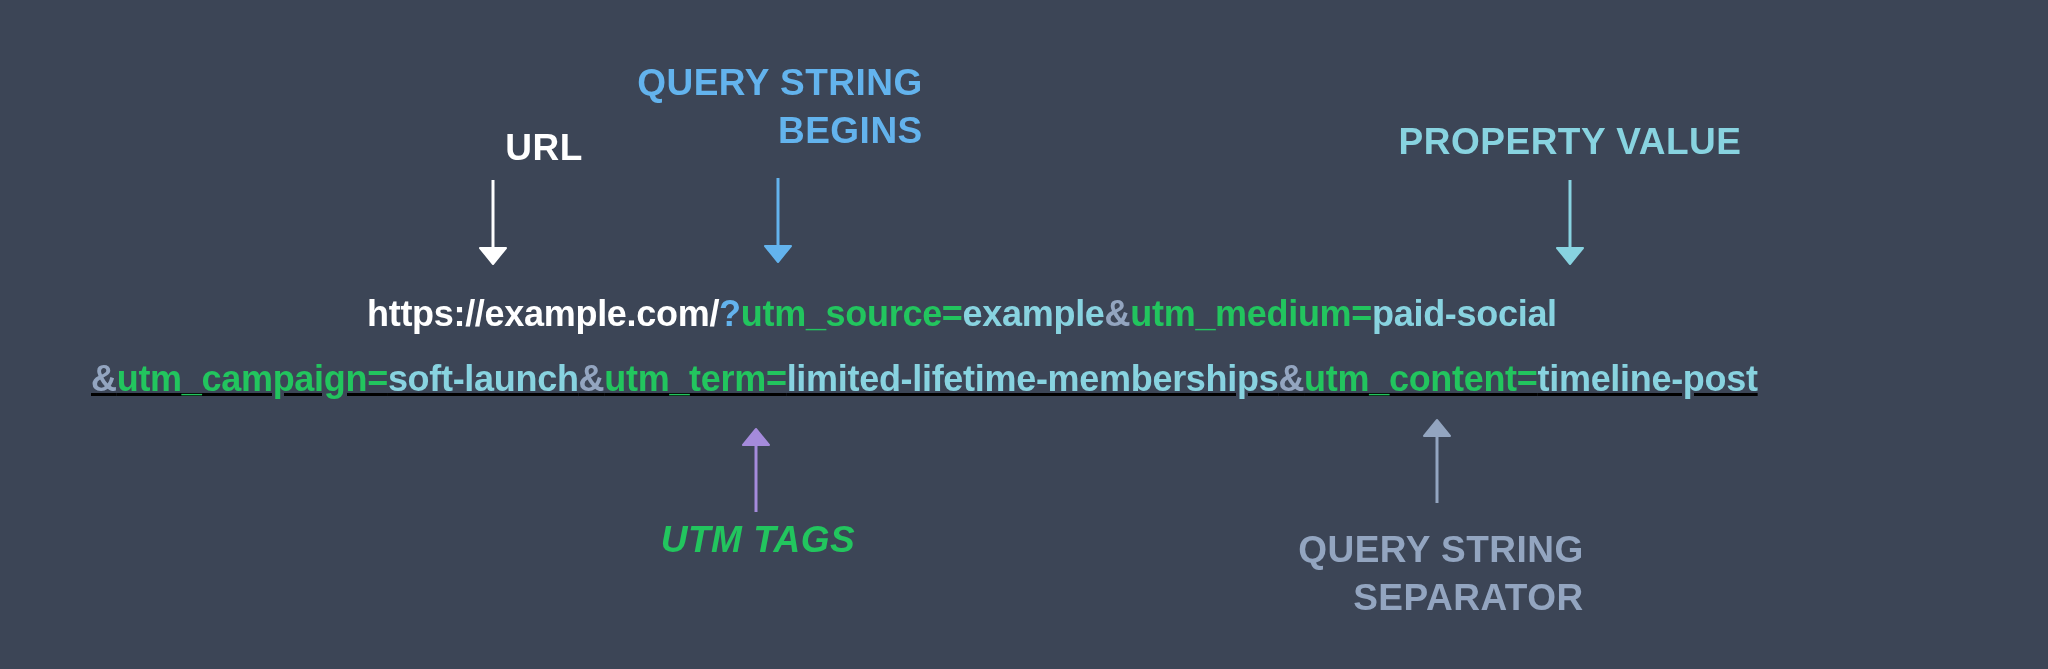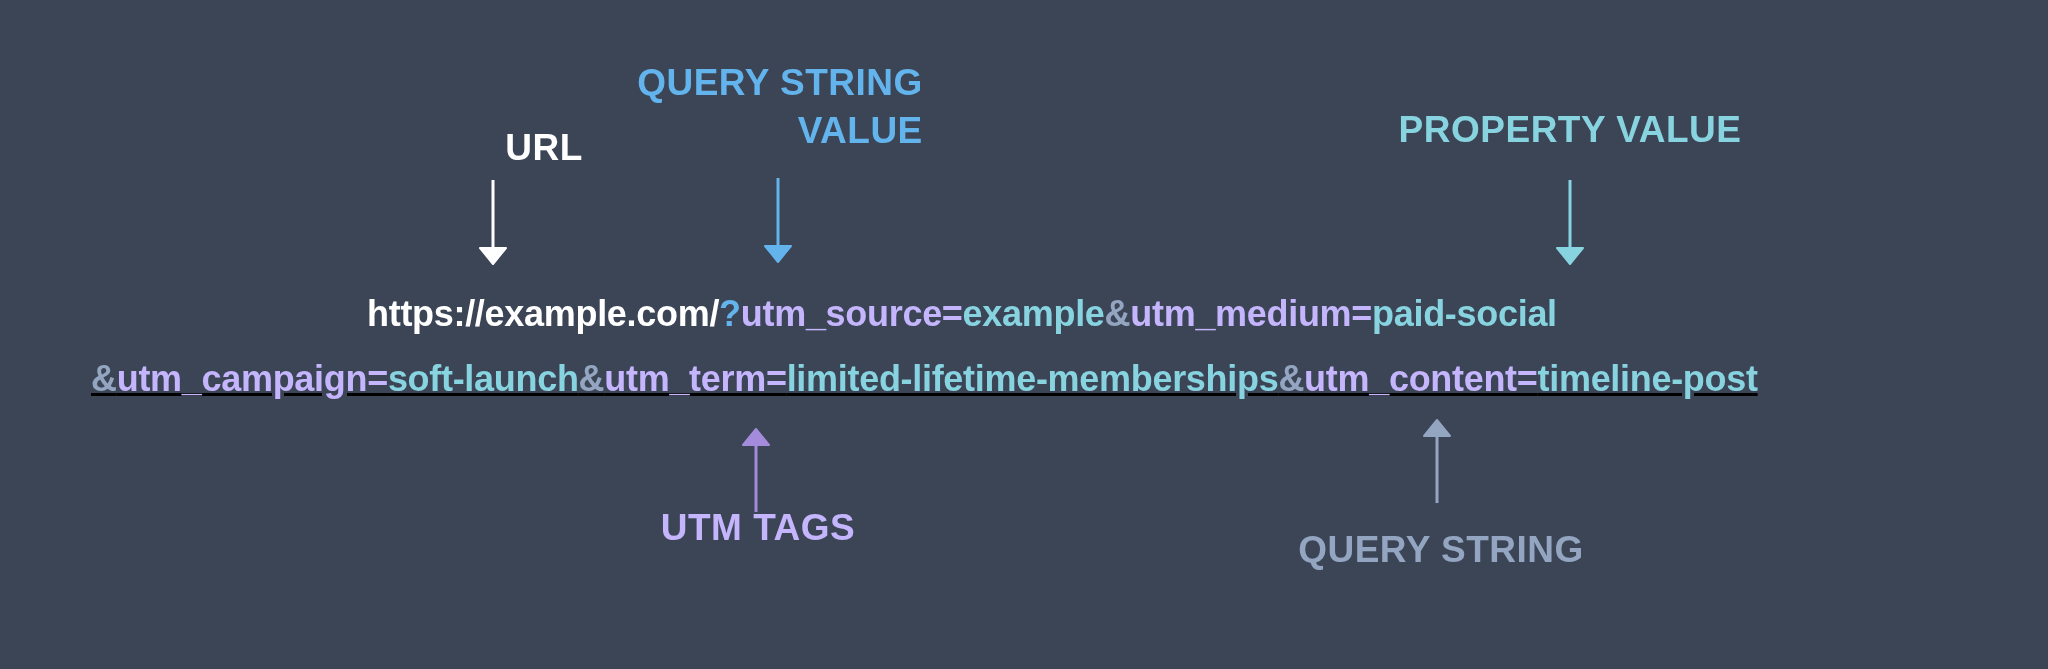--- a/index.html
+++ b/index.html
@@ -41,7 +41,7 @@
 
 <div class="label c-q" style="left:780px; top:59px;">
   <div>QUERY STRING</div>
-  <div>VALUE</div>
+  <div>BEGINS</div>
 </div>
 
 <div class="label c-val" style="left:1570px; top:106px;">PROPERTY VALUE</div>

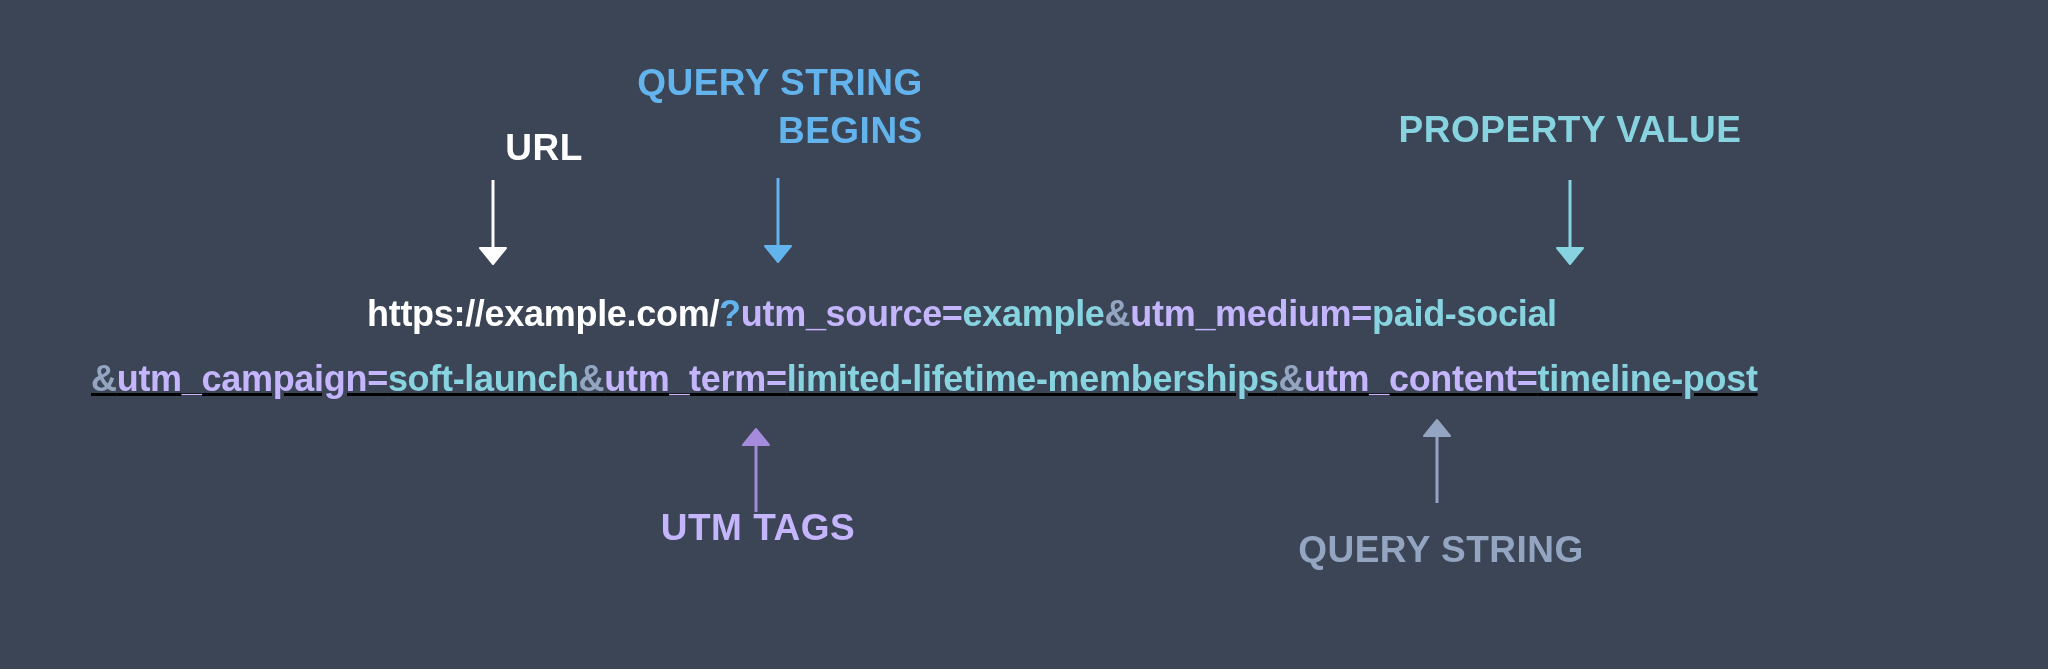--- a/index.html
+++ b/index.html
@@ -44,7 +44,7 @@
   <div>BEGINS</div>
 </div>
 
-<div class="label c-val" style="left:1570px; top:106px;">PROPERTY VALUE</div>
+<div class="label c-val" style="left:1570px; top:118px;">PROPERTY VALUE</div>
 
 <svg class="arrow" style="left:478px; top:178px;" width="40" height="90">
   <line x1="15" y1="2" x2="15" y2="72" stroke="#ffffff" stroke-width="3"></line>

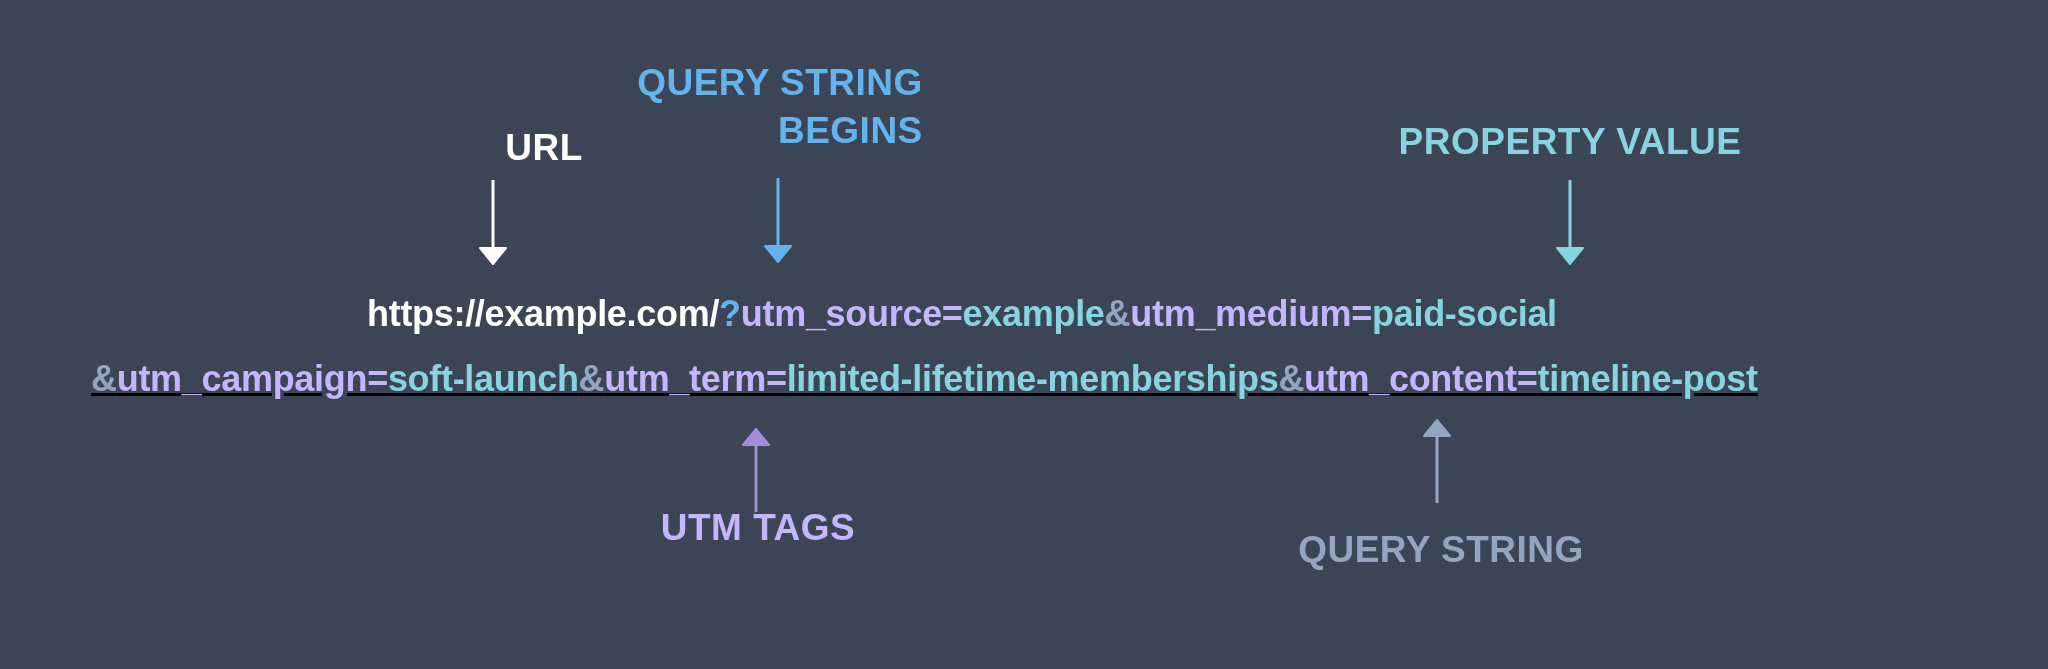--- a/index.html
+++ b/index.html
@@ -30,7 +30,7 @@
     }
     .c-url { color: #ffffff; }
     .c-q { color: #63b3ed; }
-    .c-tag { color: #c4b5fd; }
+    .c-tag { color: #22c55e; }
     .c-val { color: #88d3e0; }
     .c-sep { color: #93a5c0; }
   </style>

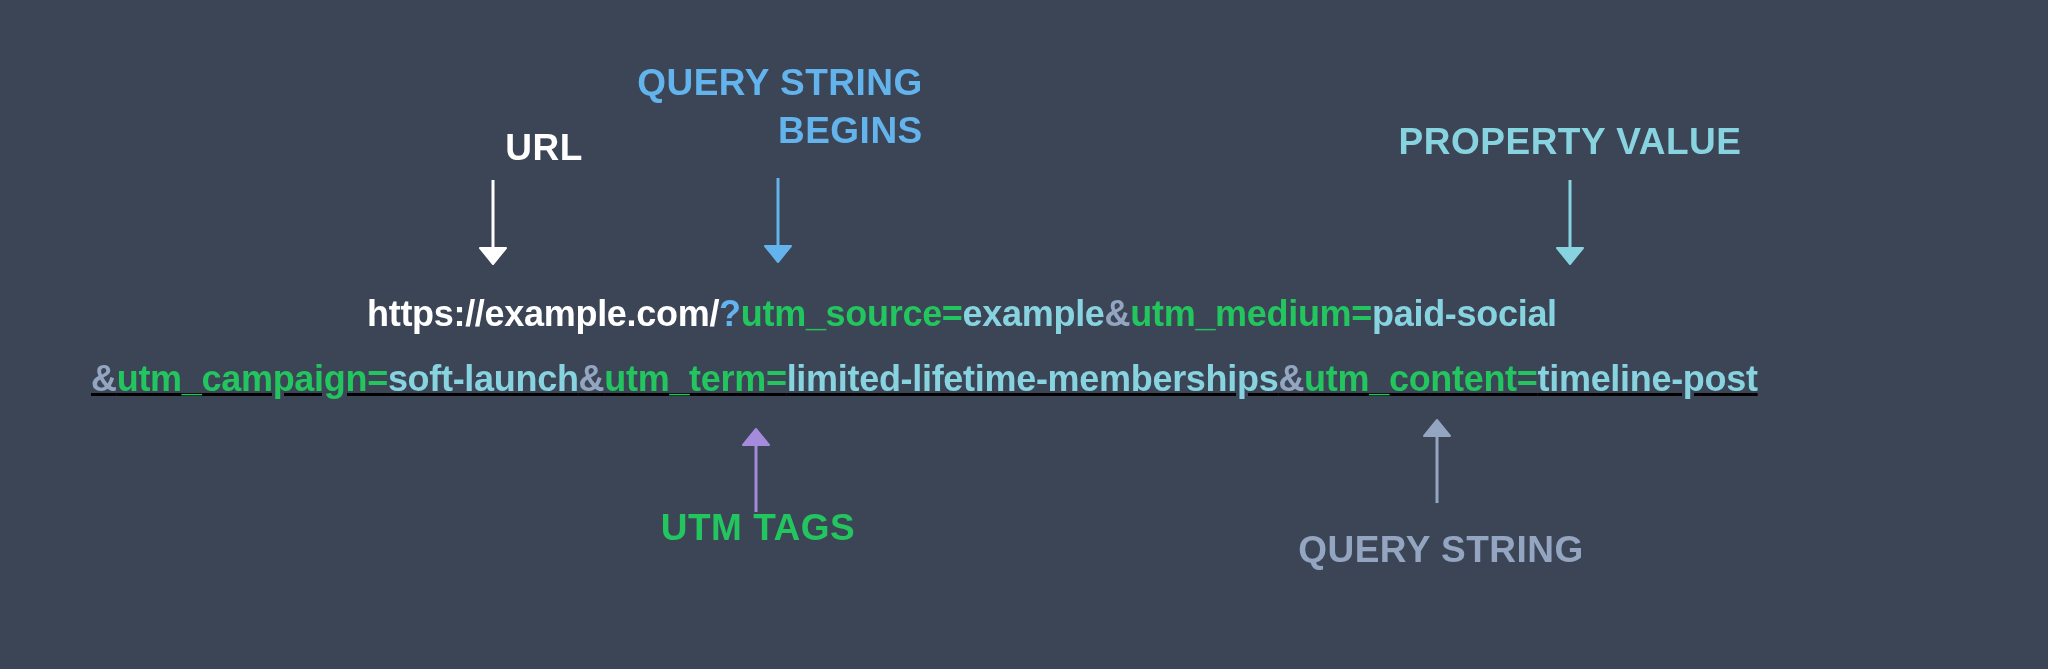--- a/index.html
+++ b/index.html
@@ -79,7 +79,7 @@
   <line x1="15" y1="18" x2="15" y2="88" stroke="#93a5c0" stroke-width="3"></line>
 </svg>
 
-<div class="label c-tag" style="left:758px; top:504px;">UTM TAGS</div>
+<div class="label c-tag" style="left:758px; top:516px;font-style:italic;">UTM TAGS</div>
 
 <div class="label c-sep" style="left:1441px; top:526px;">
   <div>QUERY STRING</div>

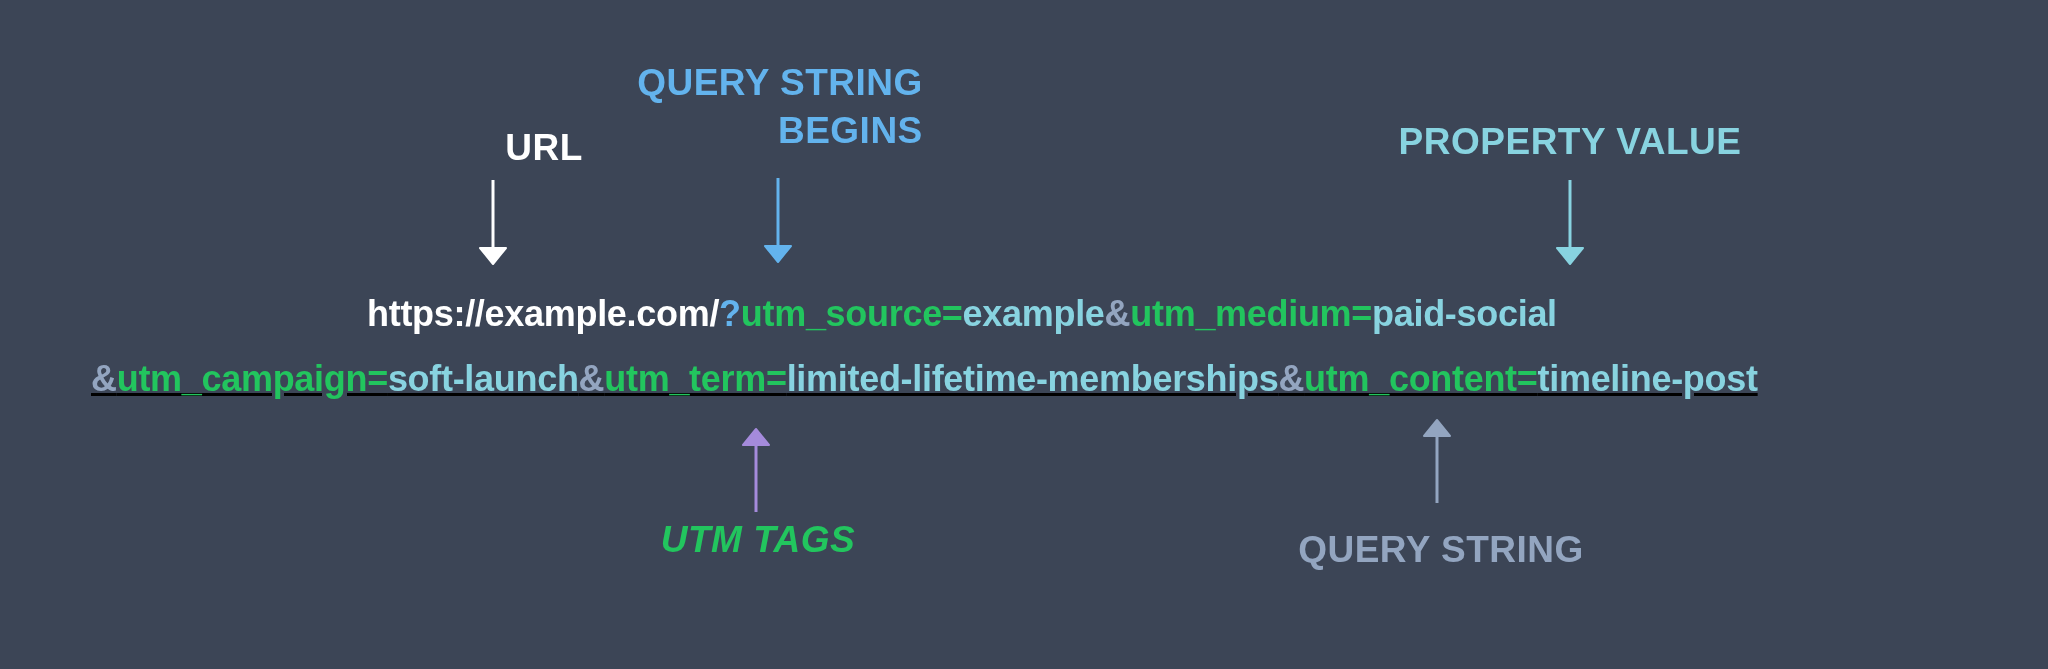--- a/index.html
+++ b/index.html
@@ -83,6 +83,7 @@
 
 <div class="label c-sep" style="left:1441px; top:526px;">
   <div>QUERY STRING</div>
+  <div>SEPARATOR</div>
 </div>
 
 </body></html>

